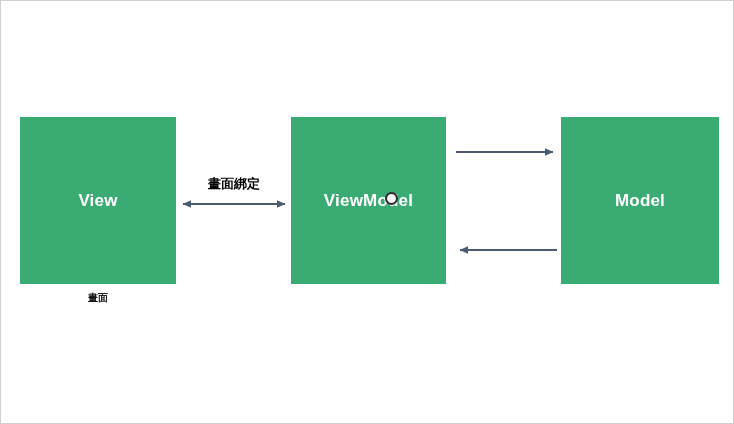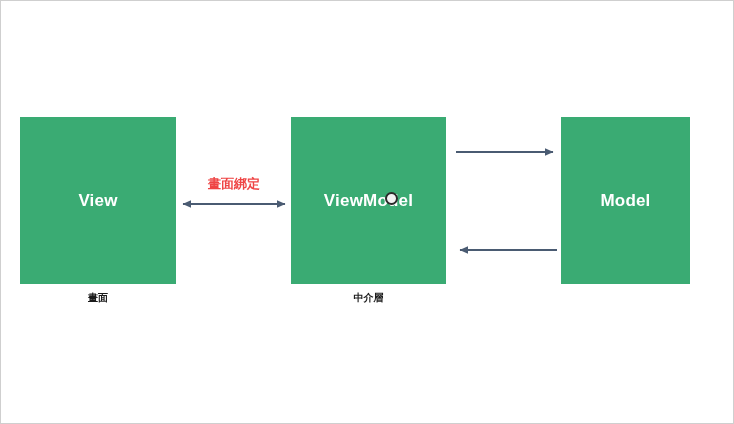--- a/index.html
+++ b/index.html
@@ -67,7 +67,7 @@
     top: 176px;
     width: 106px;
     text-align: center;
-    color: #ef4444;
+    color: #000000;
     font-size: 13px;
     font-weight: 700;
     line-height: 1;

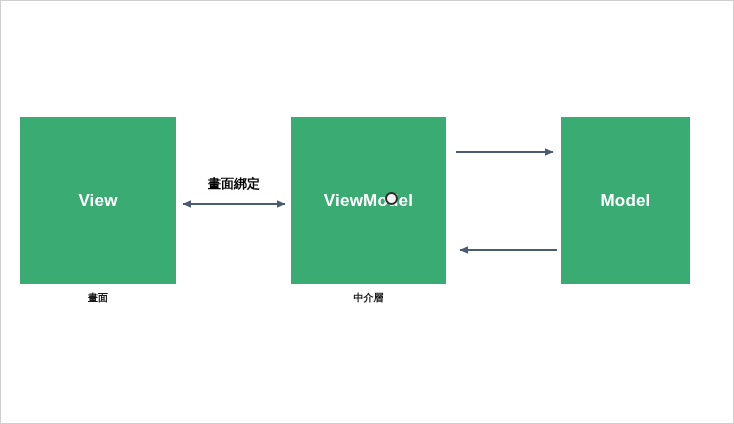--- a/index.html
+++ b/index.html
@@ -43,7 +43,7 @@
 
   #node-view      { left: 19px;  top: 116px; width: 156px; height: 167px; }
   #node-viewmodel { left: 290px; top: 116px; width: 155px; height: 167px; }
-  #node-model     { left: 560px; top: 116px; width: 129px; height: 167px; }
+  #node-model     { left: 560px; top: 116px; width: 158px; height: 167px; }
 
   
   .caption {

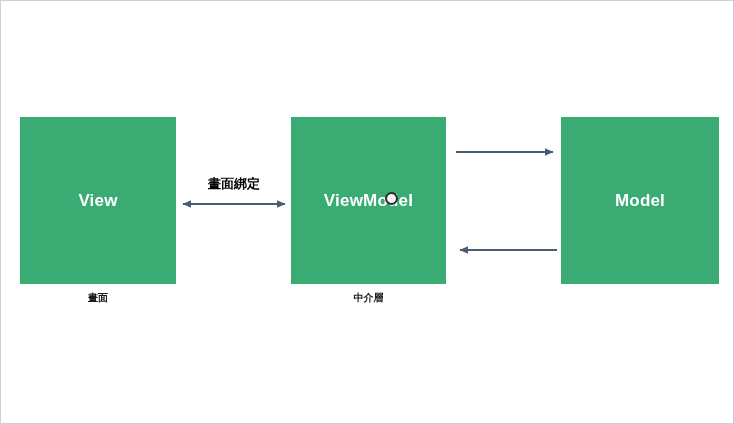--- a/index.html
+++ b/index.html
@@ -137,7 +137,6 @@
   <div class="node" id="node-viewmodel">
     <span class="node-label">ViewModel</span>
   </div>
-  <div class="caption" id="caption-viewmodel">中介層</div>
 
   <div class="node" id="node-model">
     <span class="node-label">Model</span>

